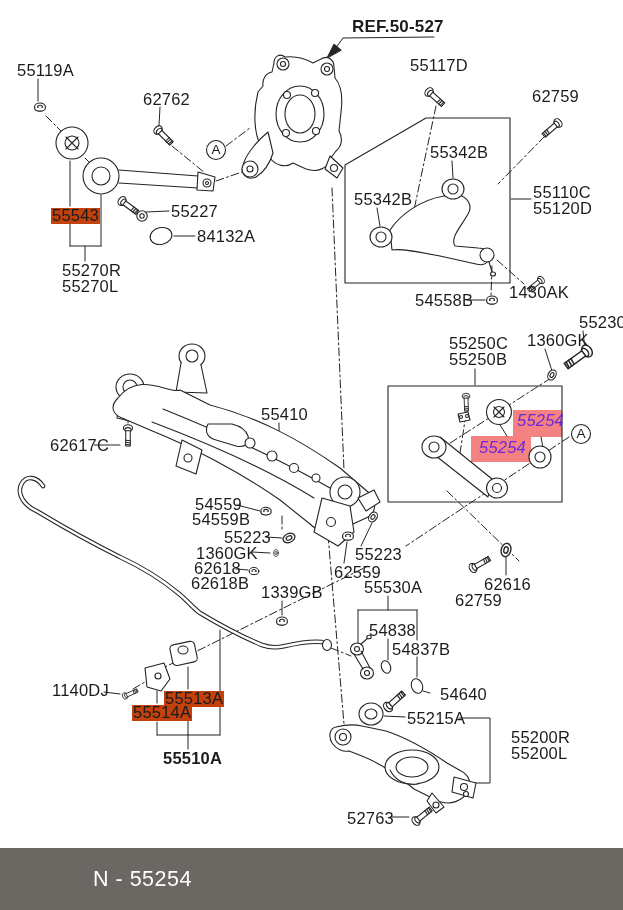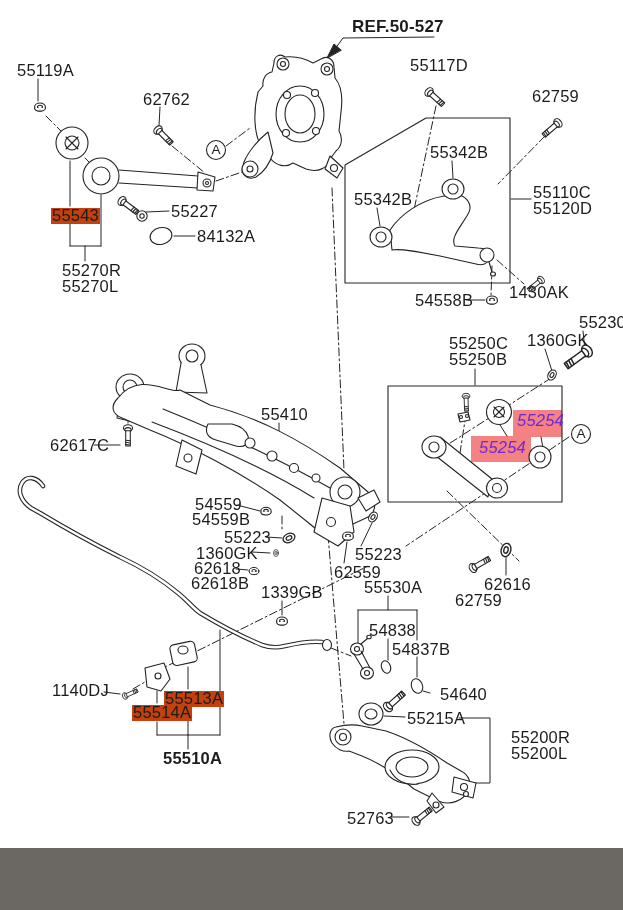--- a/index.html
+++ b/index.html
@@ -320,6 +320,7 @@
   </div>
 
 <div class="footer">
+  <span>N - 55254</span>
 </div>
 
 </body></html>

